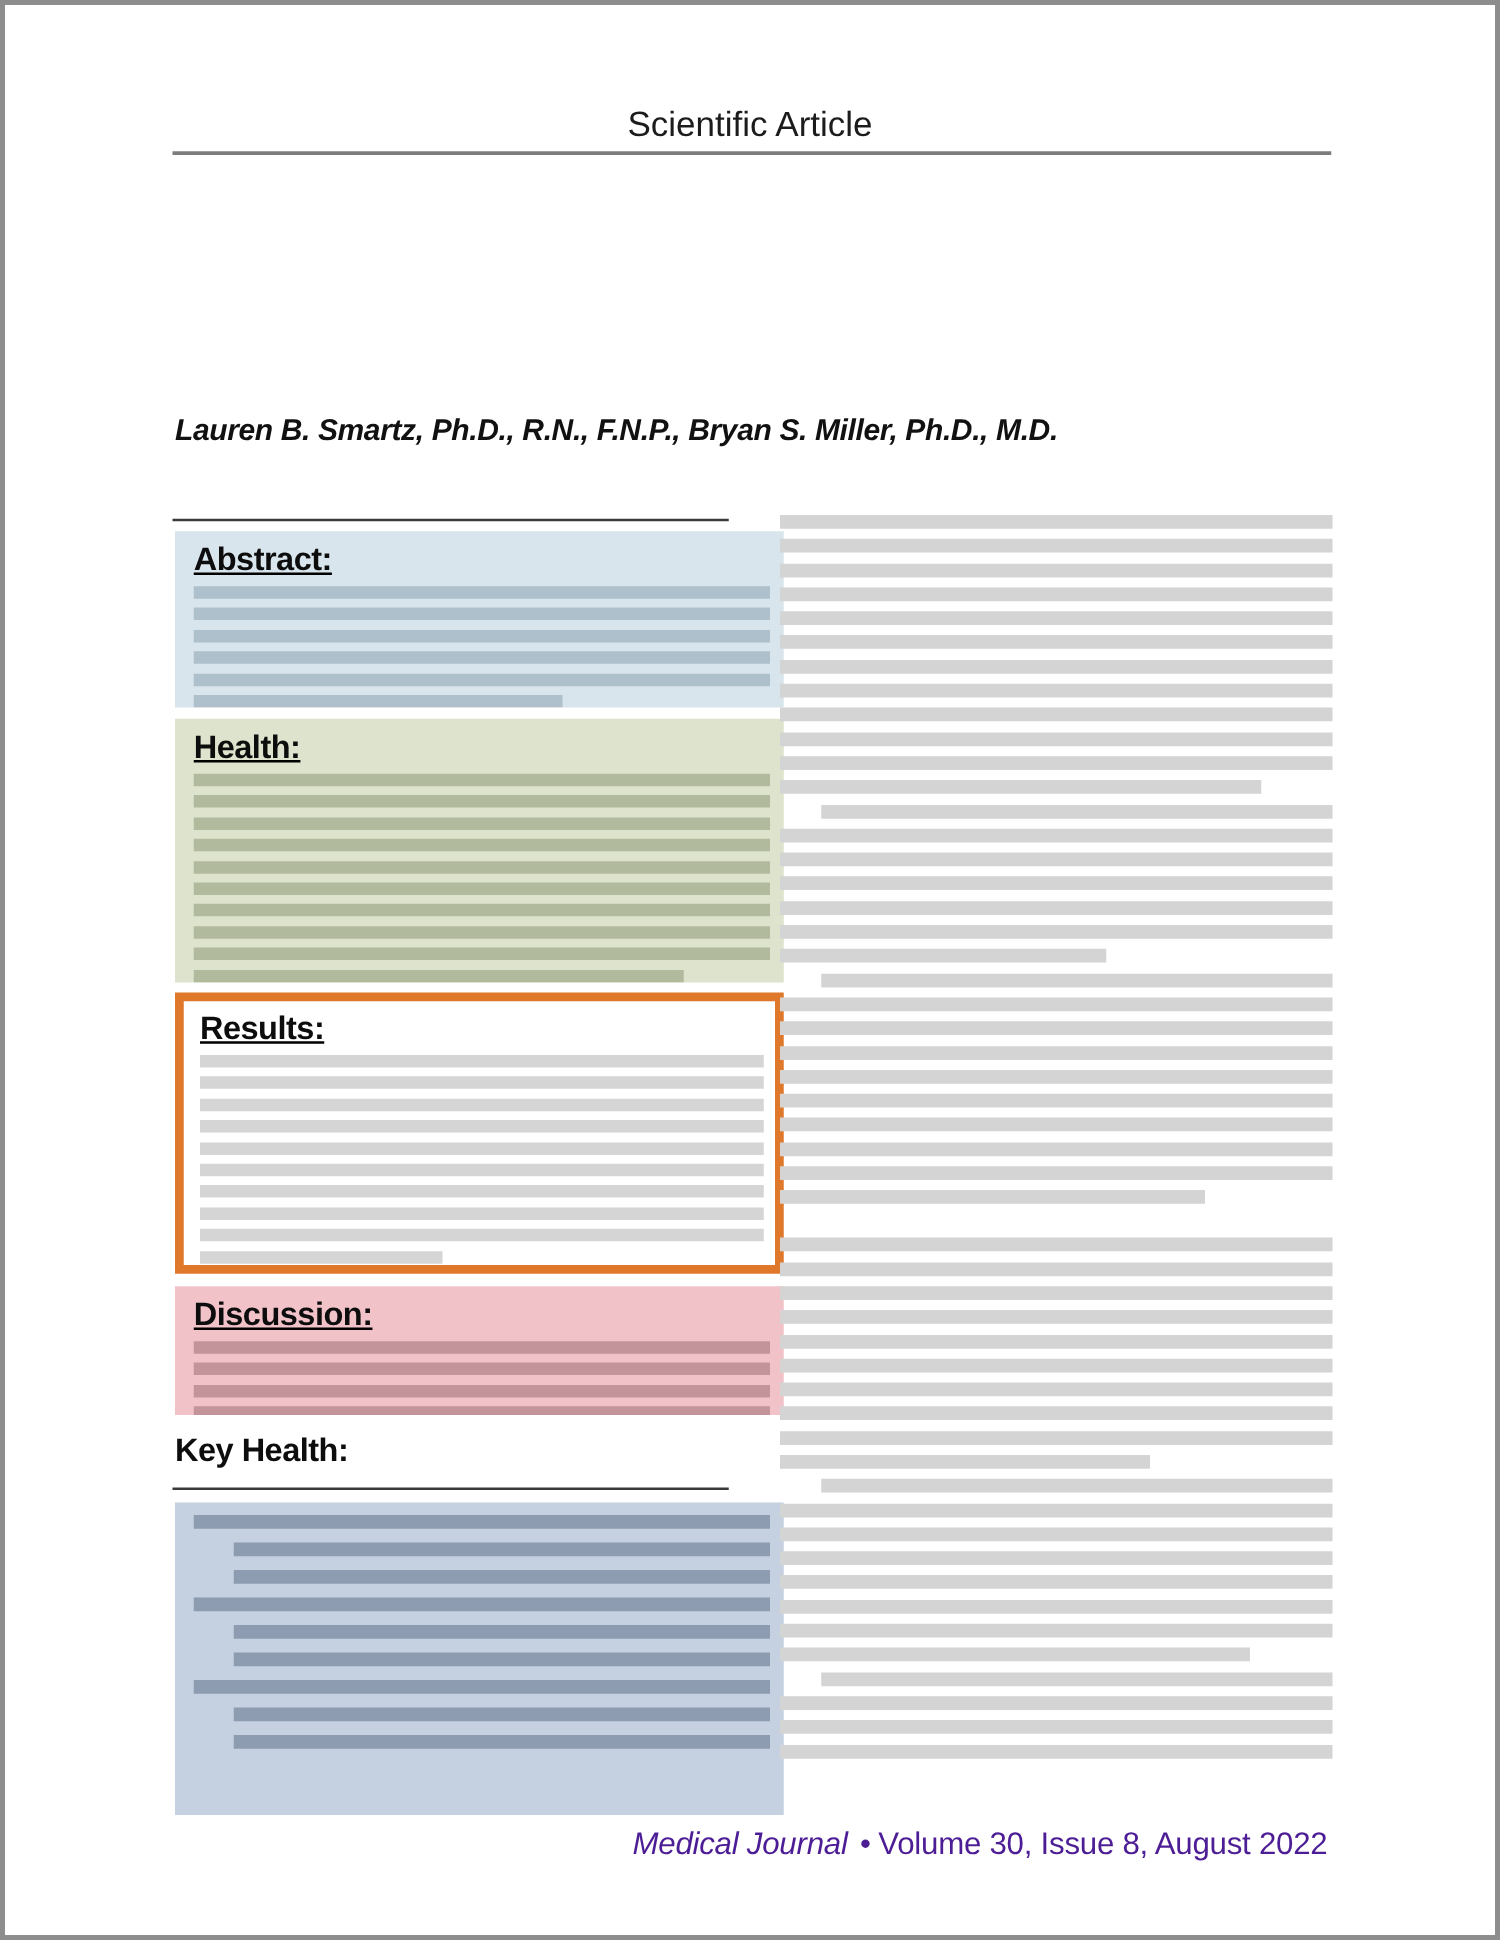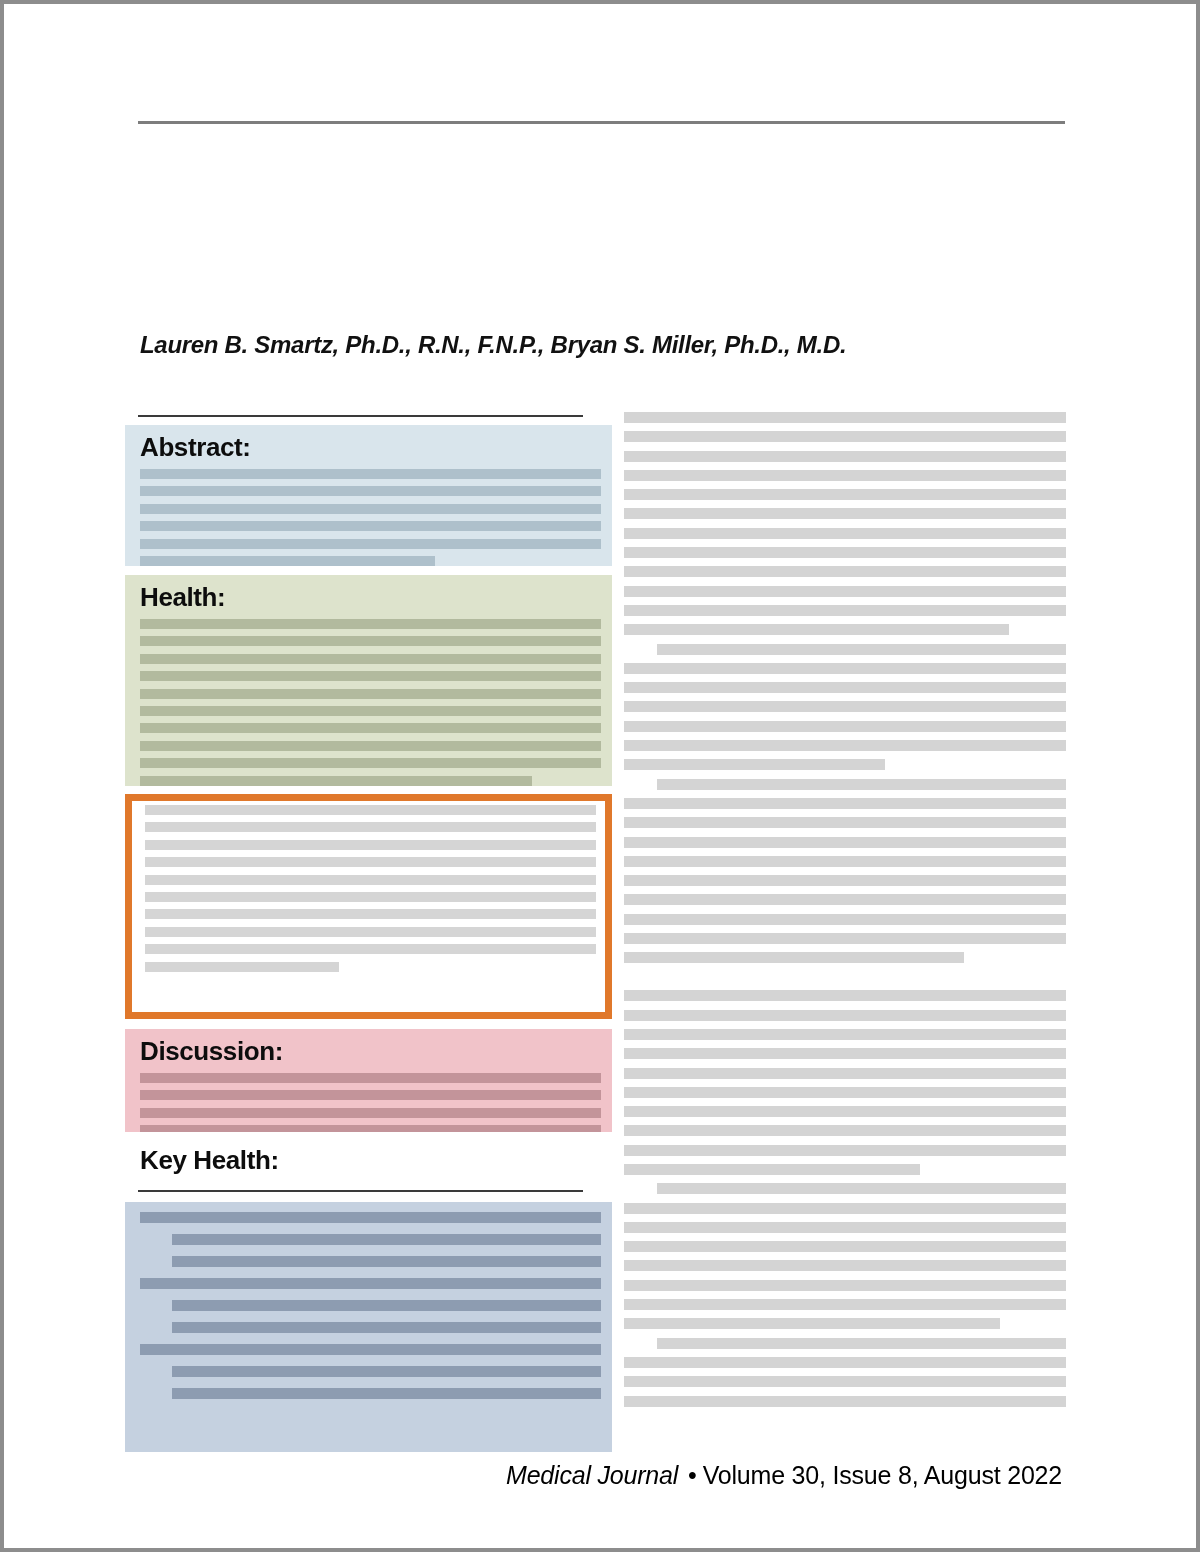--- a/index.html
+++ b/index.html
@@ -79,6 +79,7 @@
 
 <div class="page" style="border-color: rgb(141, 141, 141);">
 
+  <div class="header-label">Scientific Article</div>
   <div class="header-rule"></div>
 
 

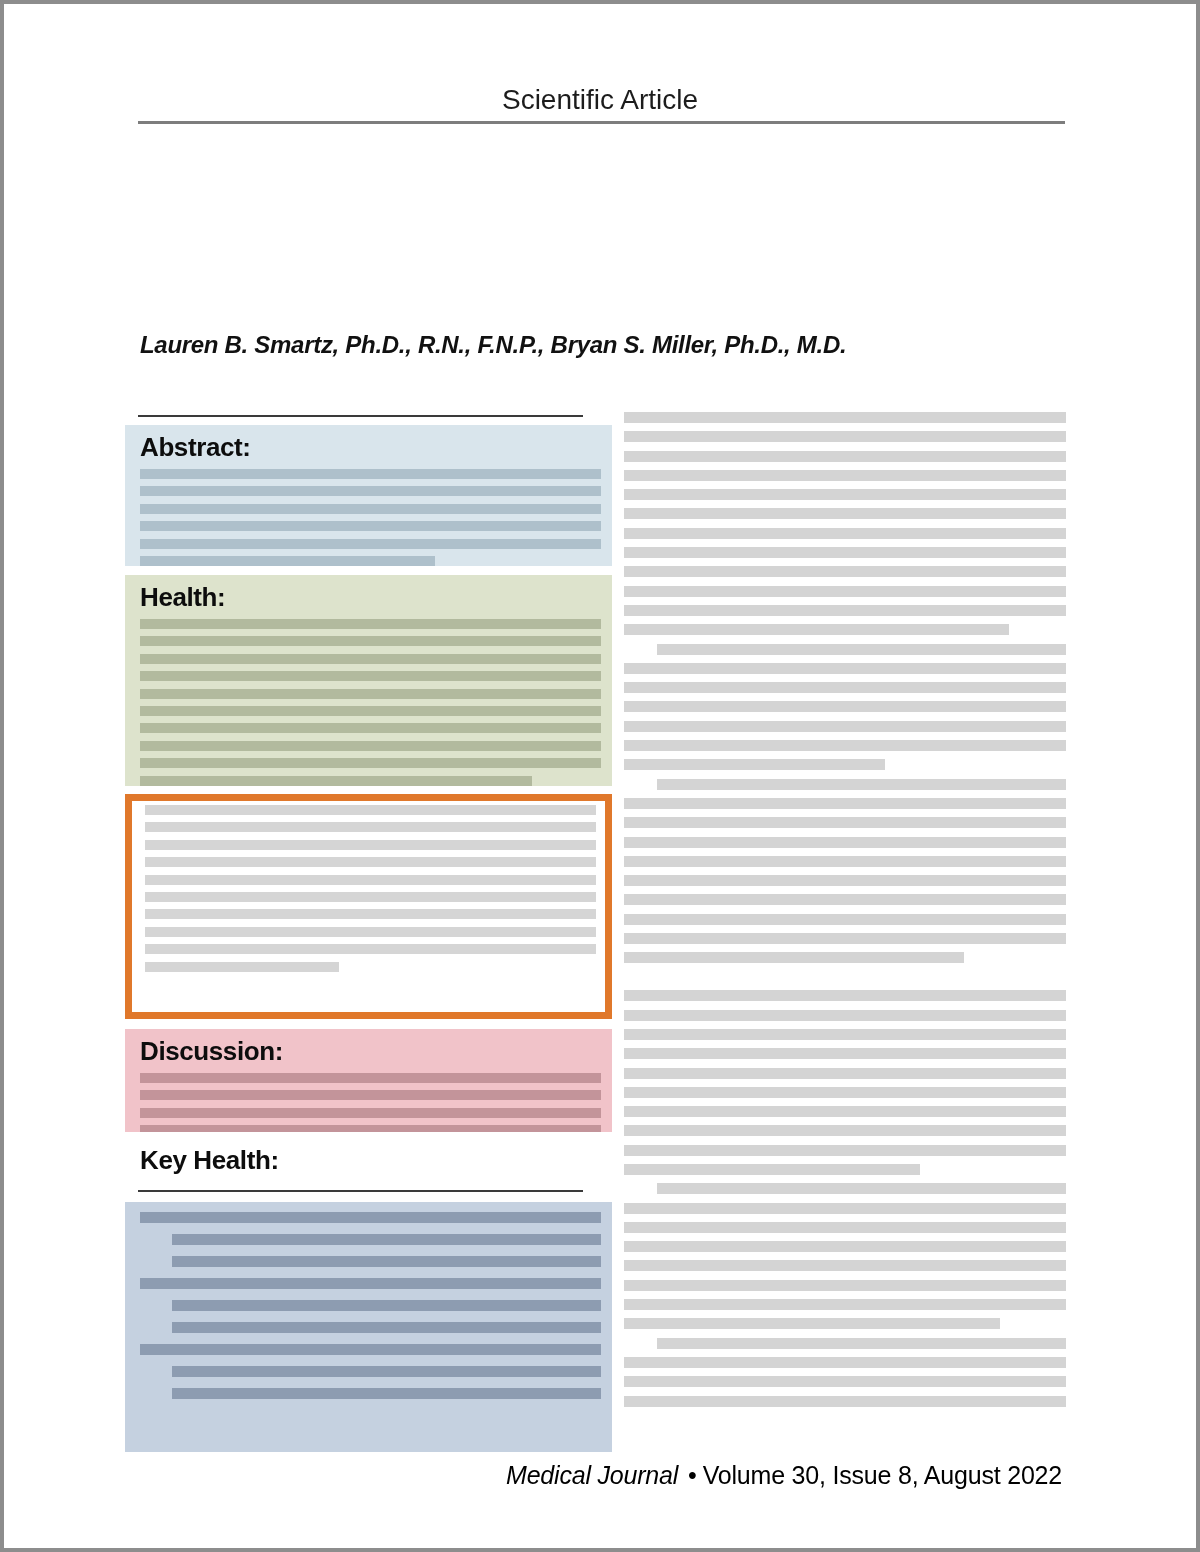--- a/index.html
+++ b/index.html
@@ -40,10 +40,11 @@
   .rule-top{top:6px;}
   .rule-refs{top:781px;}
   .box{
-    position:absolute;left:0;width:487px;
+    position:absolute;left:15px;width:487px;
     box-sizing:border-box;
     padding:5px 11px 8px 15px;
     overflow:hidden;
+    text-decoration:underline;
   }
   .box-abstract{top:16px;height:141px;}
   .box-methods{top:166px;height:211px;}

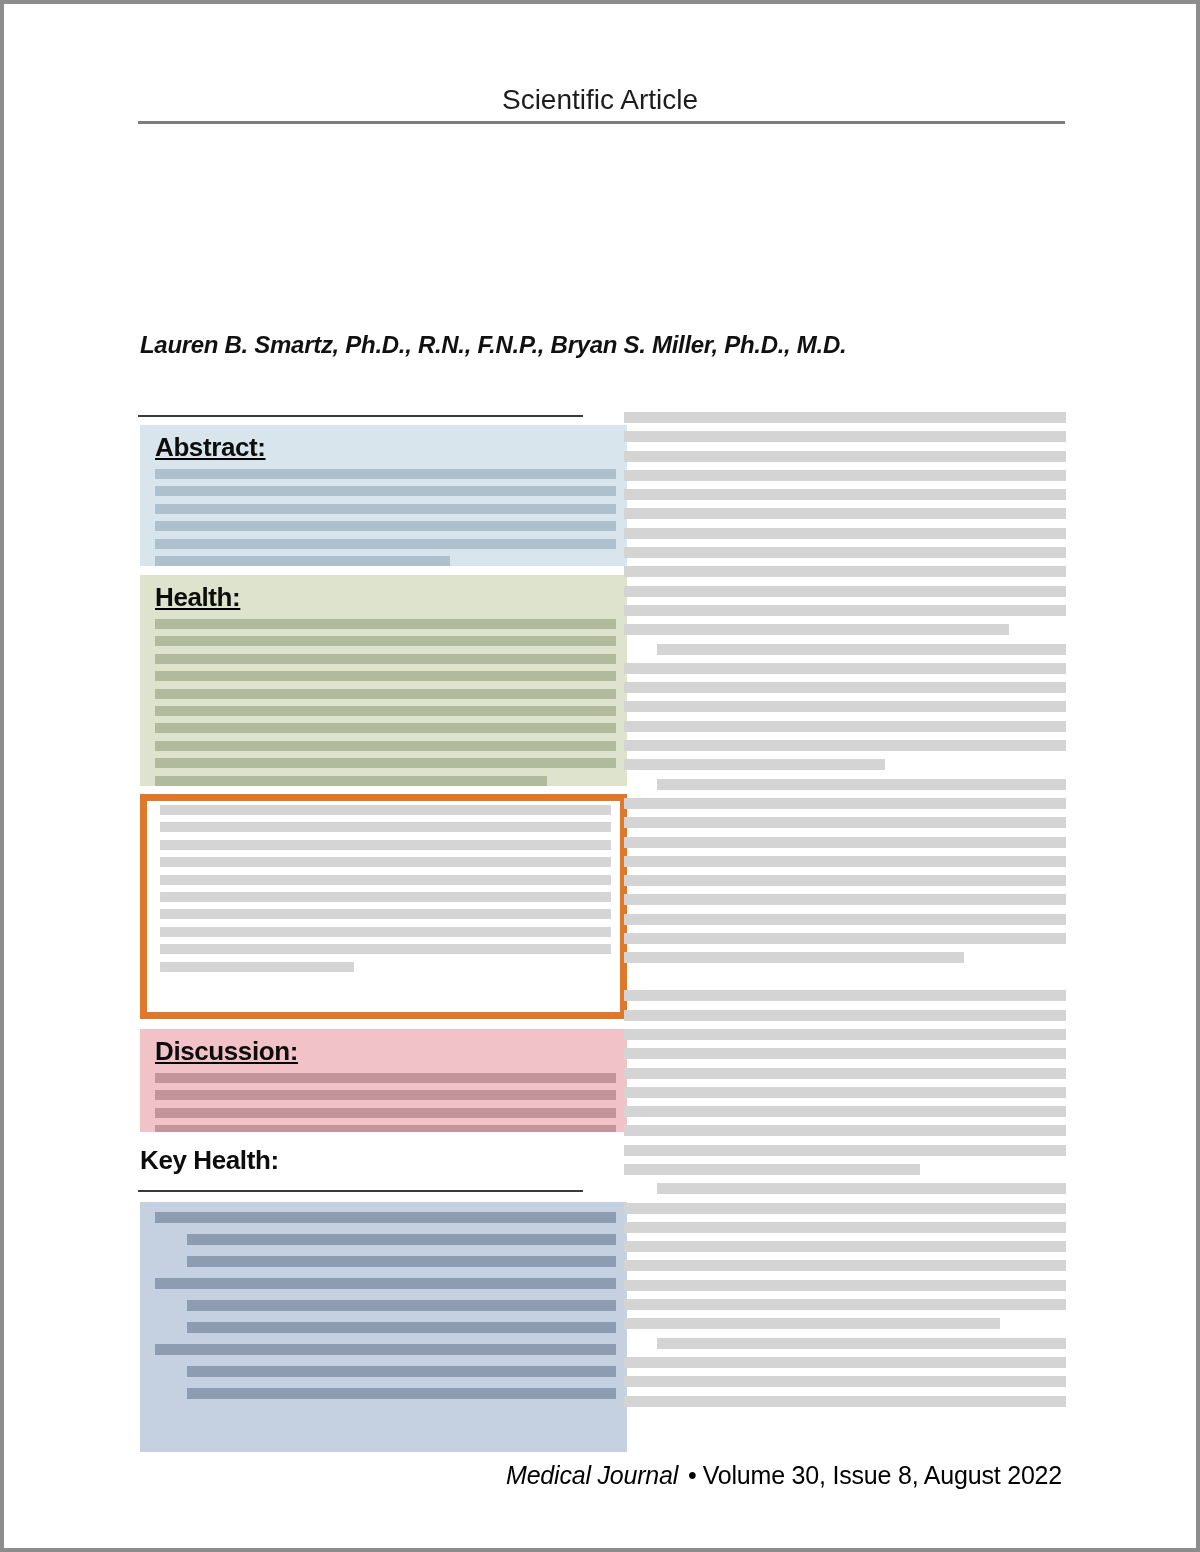--- a/index.html
+++ b/index.html
@@ -129,6 +129,12 @@
     </section>
 
     <section class="box box-results" style="background: rgb(255, 255, 255); border-color: rgb(224, 120, 43);">
+      <div class="label-row">
+        <span class="sec-label">Results:</span>
+        <div class="label-bar">
+            <div class="bar" style="width: 100%; background: rgb(213, 213, 213);"></div>
+          </div>
+      </div>
       <div class="bars">
           <div class="bar" style="width: 100%; background: rgb(213, 213, 213);"></div>
           <div class="bar" style="width: 100%; background: rgb(213, 213, 213);"></div>

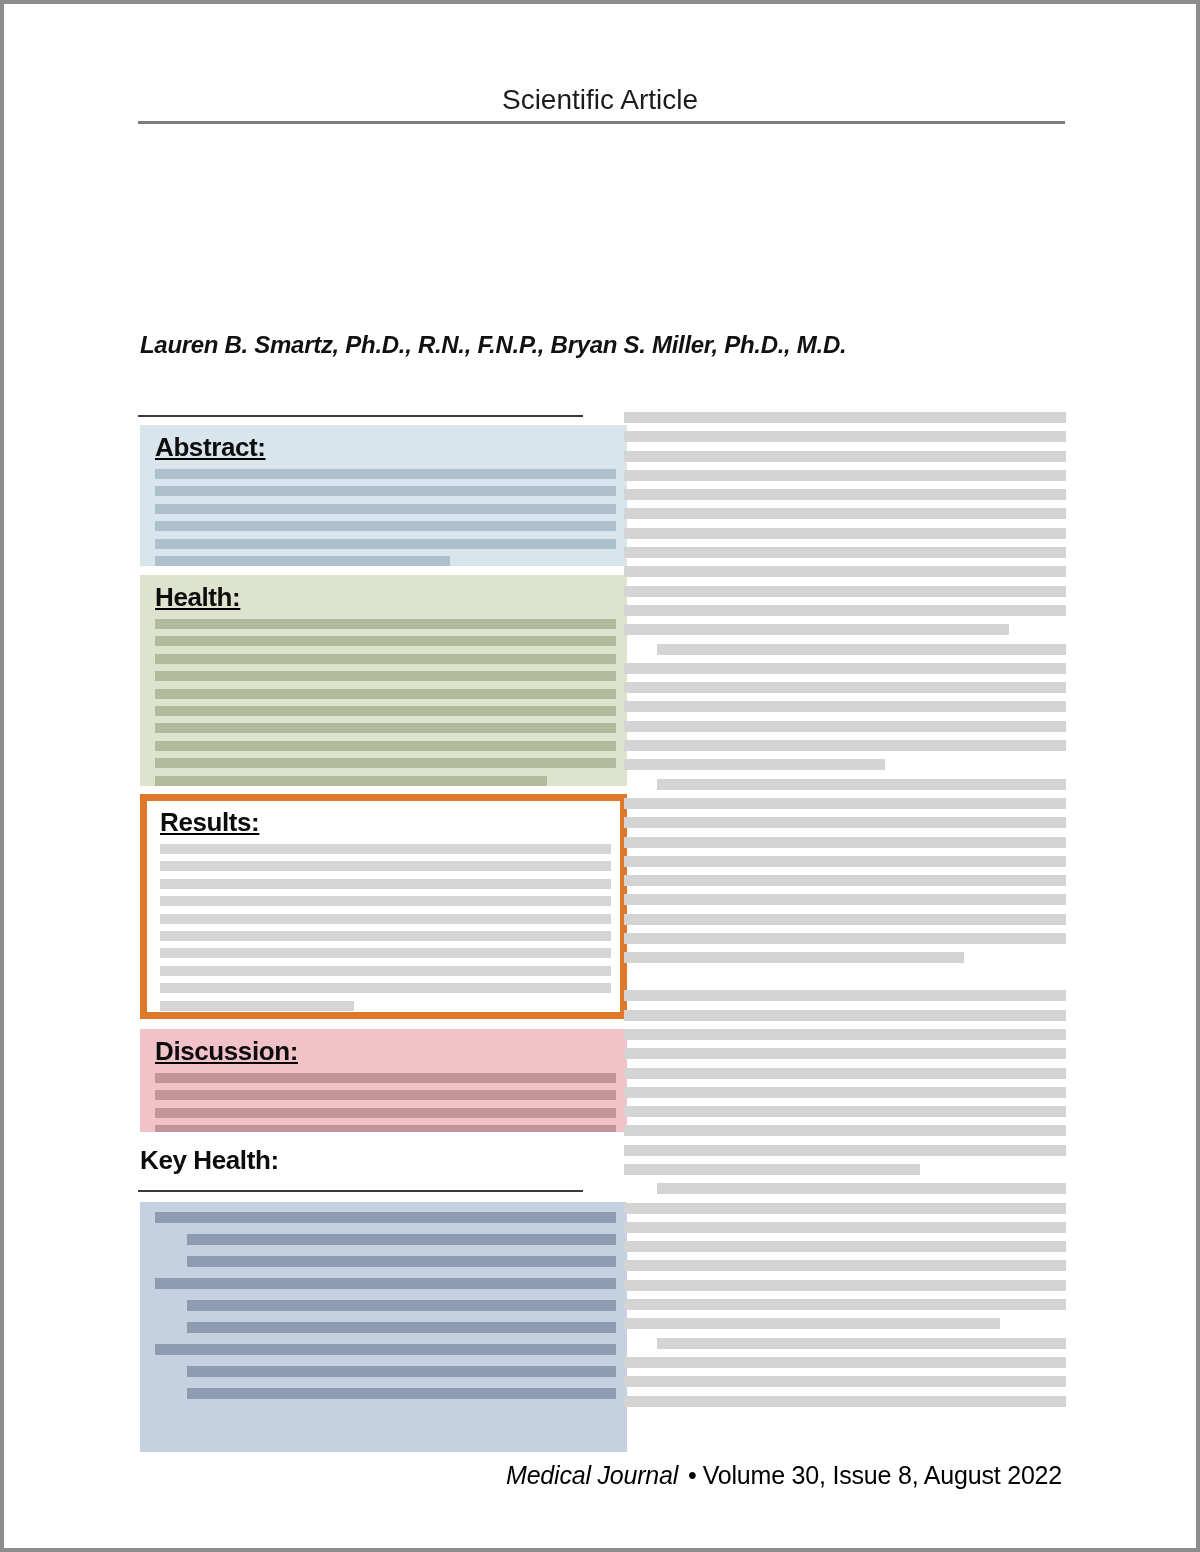--- a/index.html
+++ b/index.html
@@ -70,7 +70,7 @@
   .right-col .bar{height:11px;margin-bottom:8.3px;}
   .footer{
     position:absolute;top:1457px;right:134px;
-    font-size:25px;color:#000000;white-space:nowrap;letter-spacing:-0.2px;
+    font-size:25px;color:#4c1d95;white-space:nowrap;letter-spacing:-0.2px;
   }
   .footer .journal{font-style:italic;}
   .footer .bullet{margin:0 6px 0 10px;}

